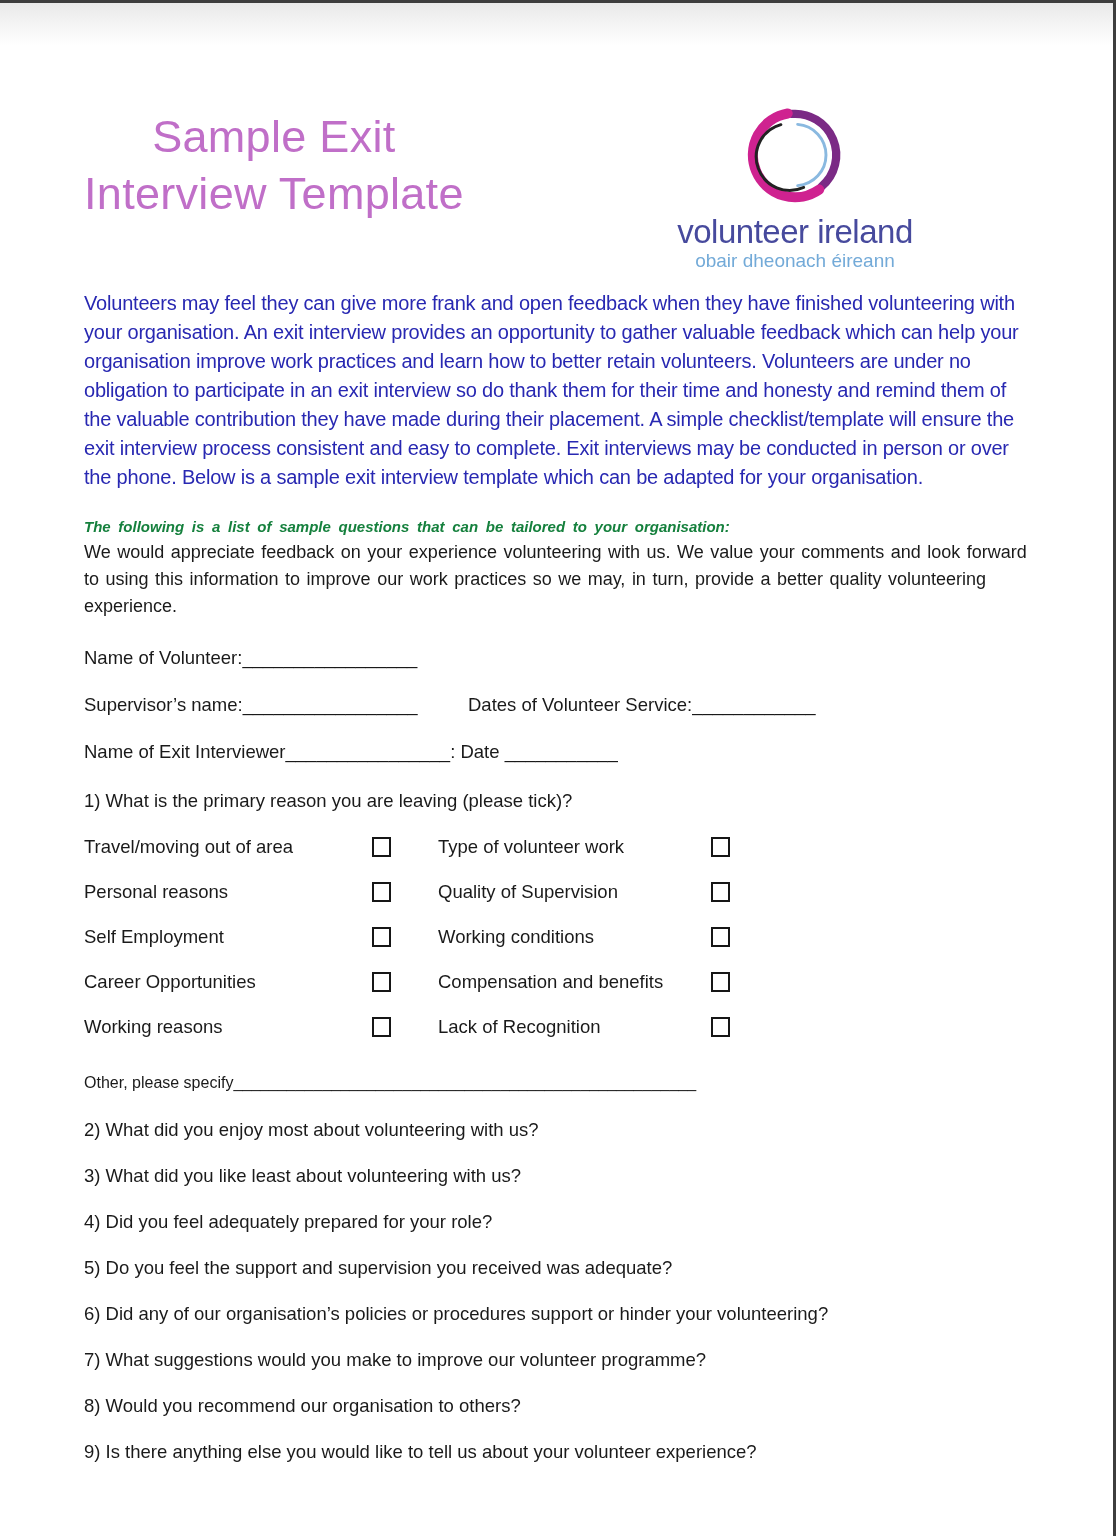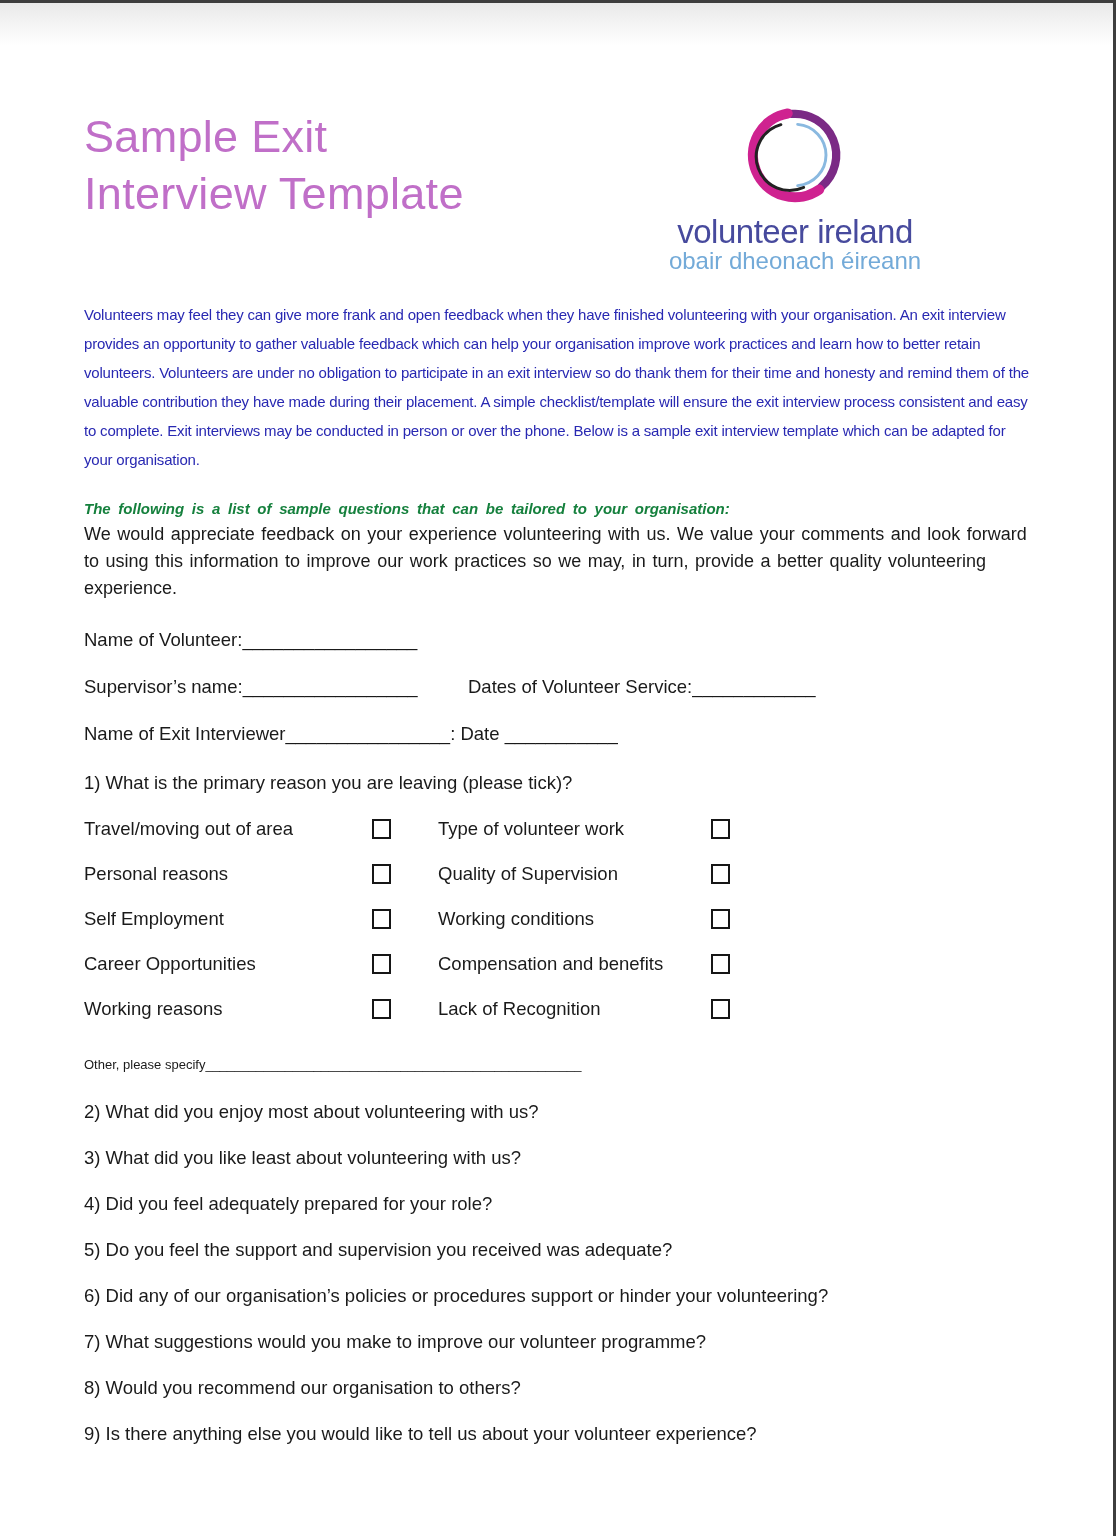--- a/index.html
+++ b/index.html
@@ -33,6 +33,7 @@
     display: flex;
     justify-content: space-between;
     align-items: flex-start;
+    text-align: center;
   }
   .title {
     font-size: 45px;

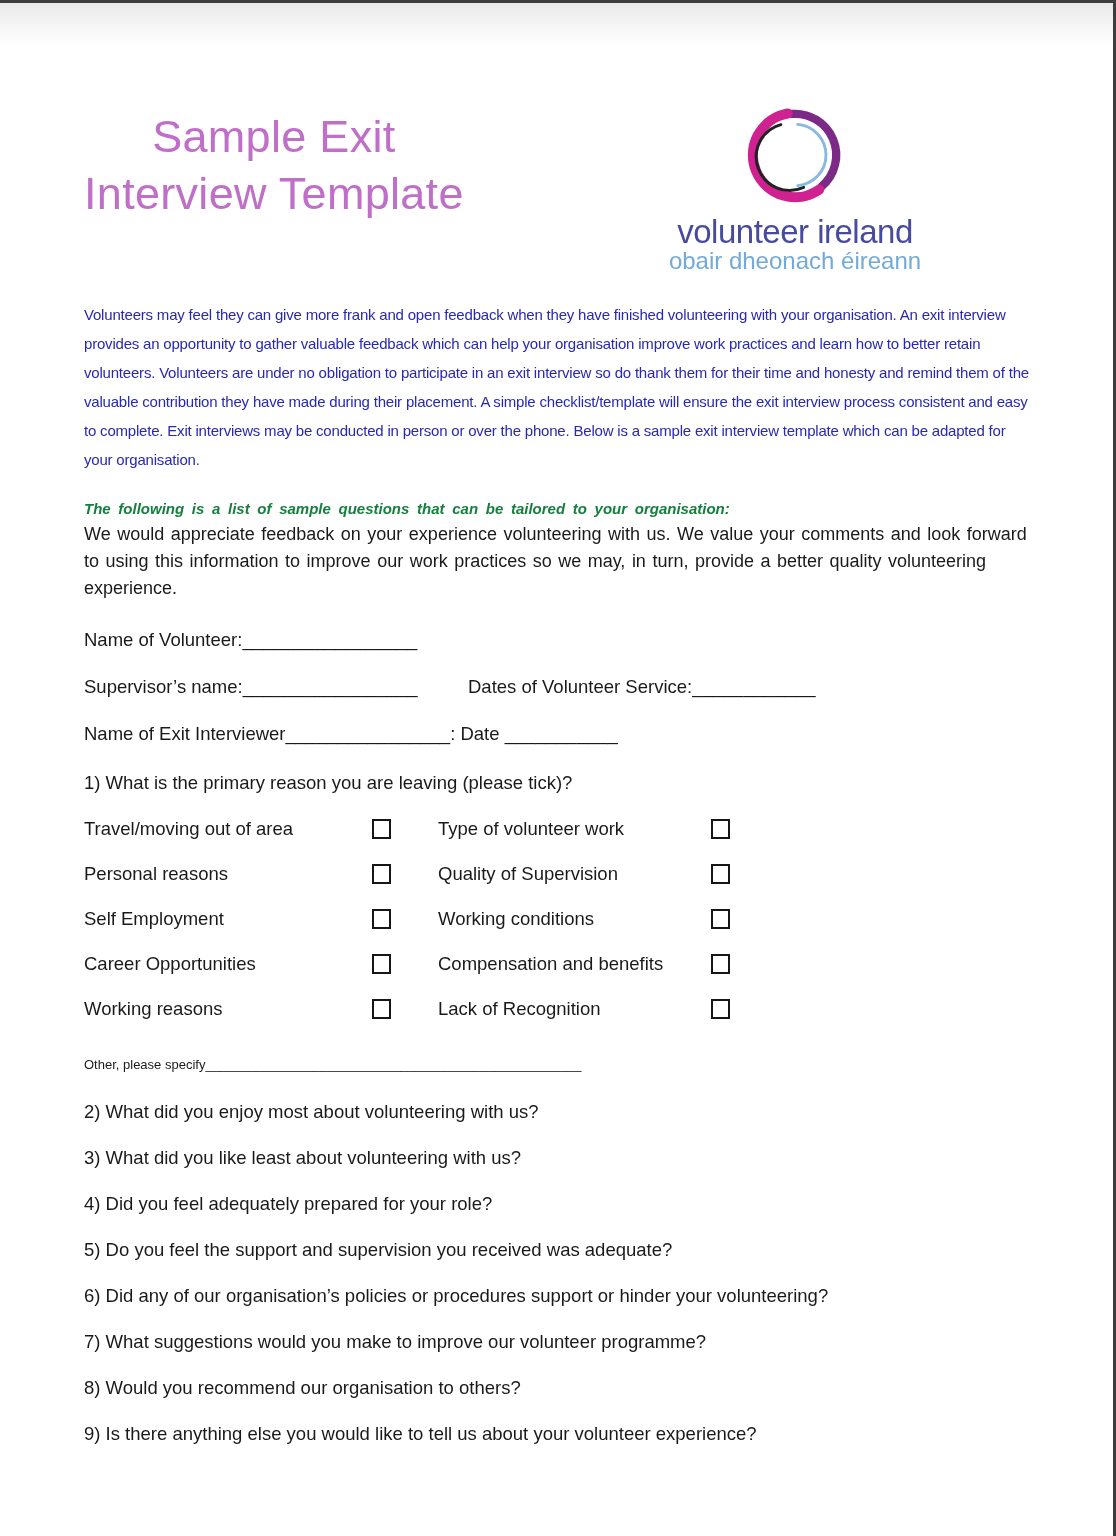--- a/index.html
+++ b/index.html
@@ -60,7 +60,7 @@
     color: #474a9d;
   }
   .logo-tagline {
-    font-size: 24px;
+    font-size: 19px;
     line-height: 22px;
     color: #73aad8;
   }

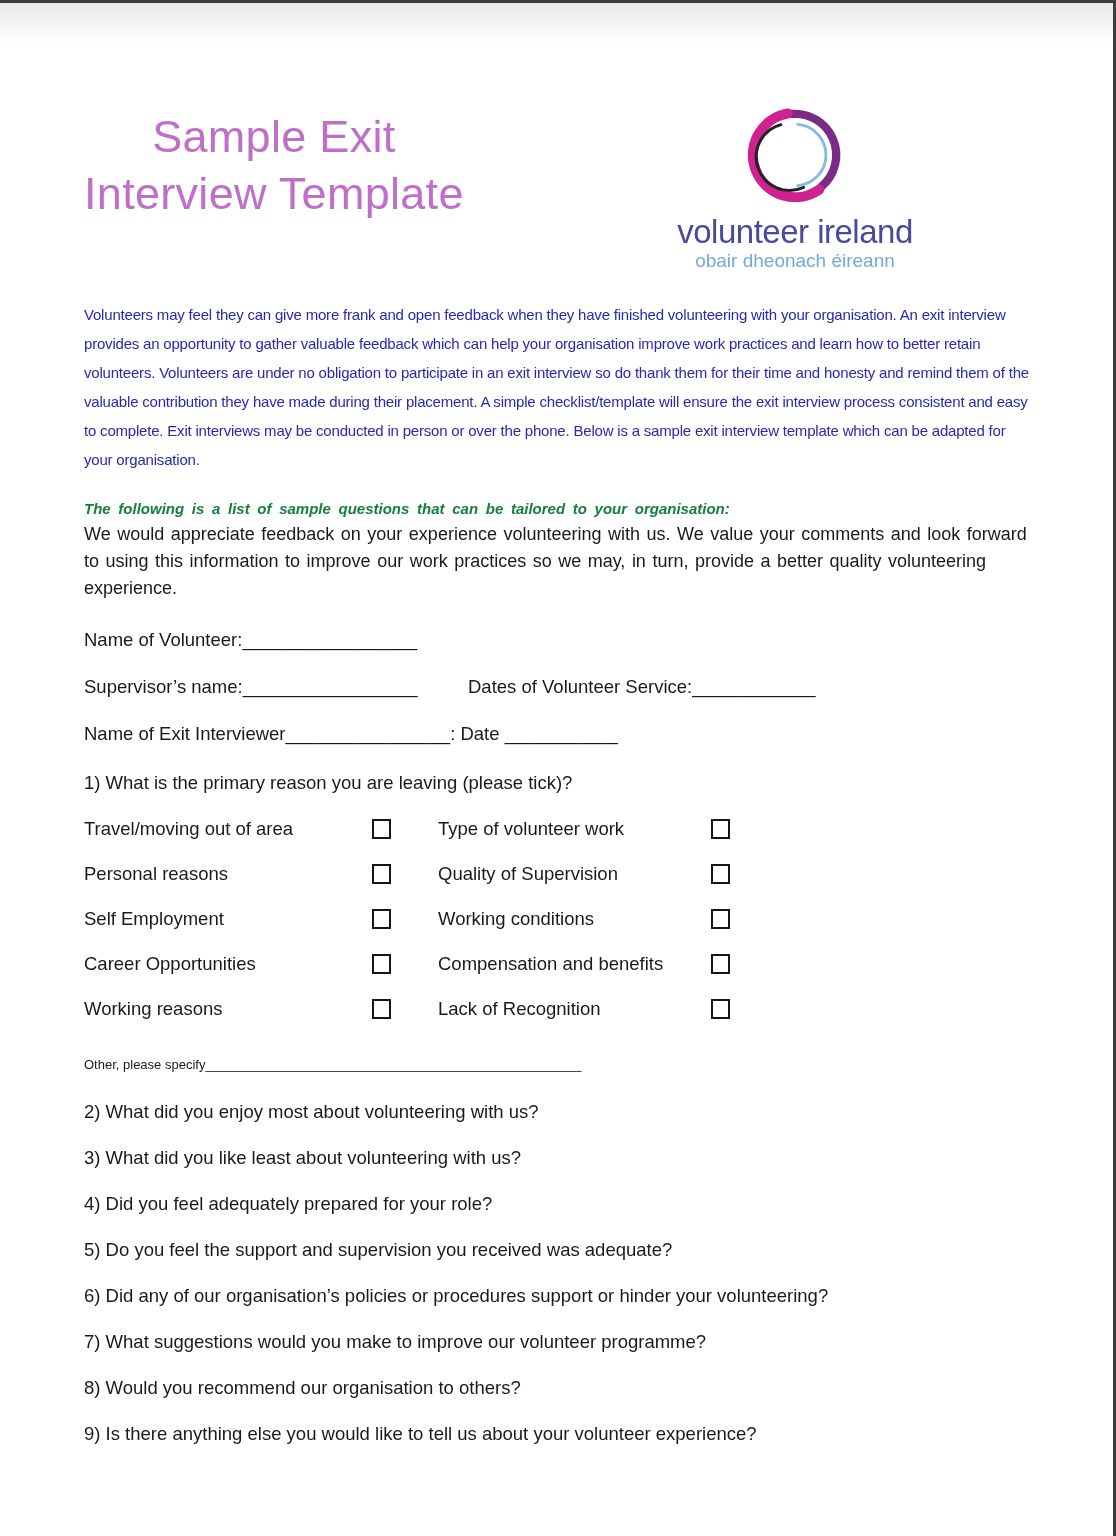--- a/index.html
+++ b/index.html
@@ -65,8 +65,8 @@
     color: #73aad8;
   }
   .intro {
-    margin-top: 28px;
-    font-size: 15px;
+    margin-top: 17px;
+    font-size: 20px;
     line-height: 29px;
     letter-spacing: -0.2px;
     color: #2828b2;

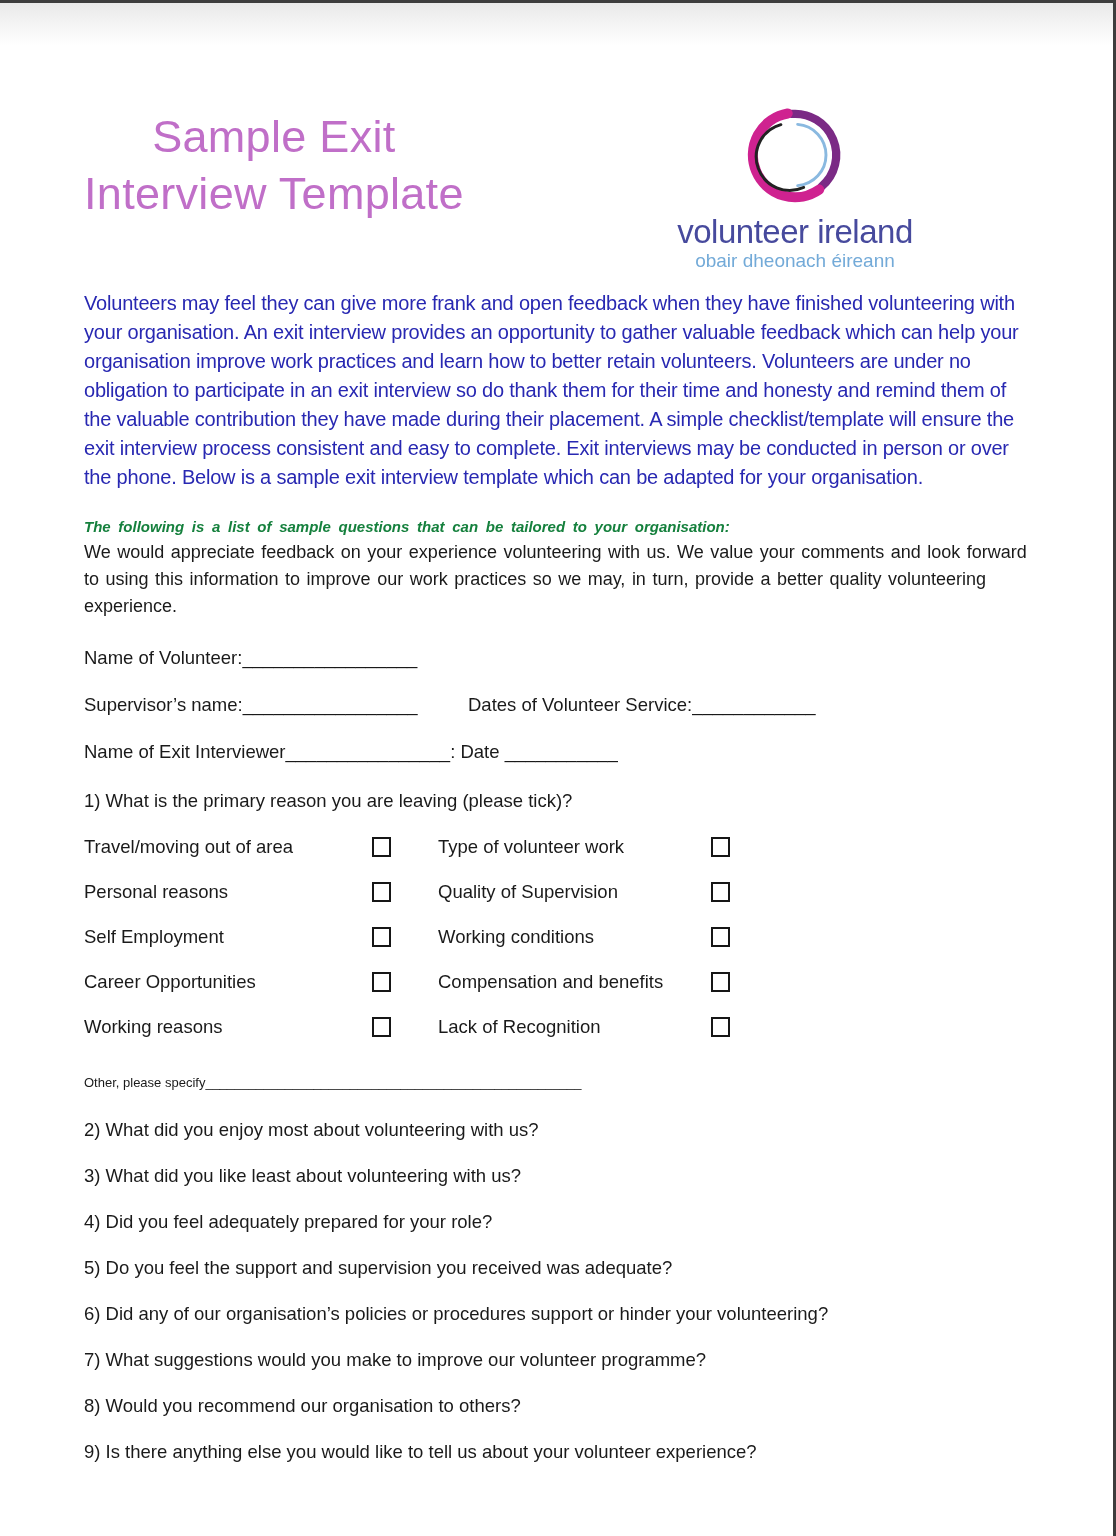--- a/index.html
+++ b/index.html
@@ -119,7 +119,7 @@
   }
   .rgap { width: 47px; flex: none; }
   .other-row {
-    font-size: 13px;
+    font-size: 16px;
     line-height: 24px;
     margin-top: 34px;
     white-space: nowrap;

